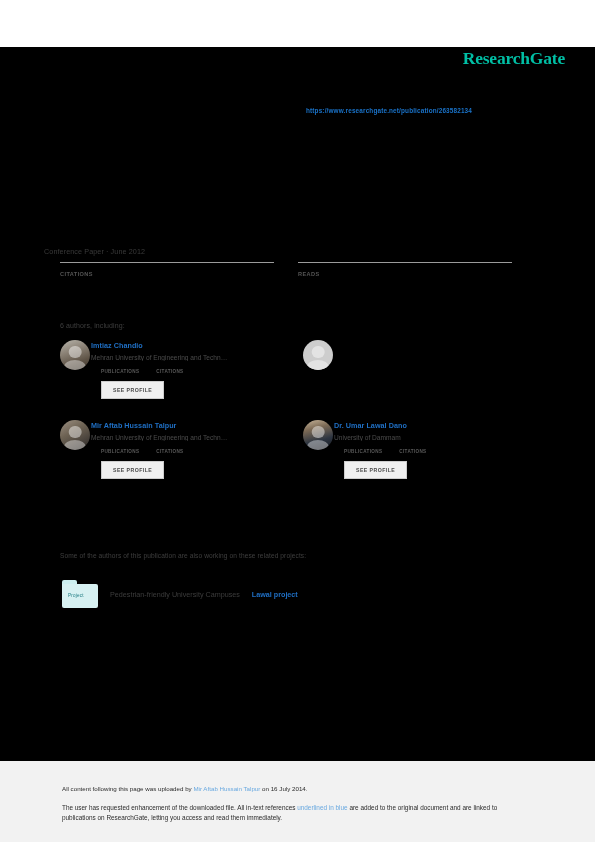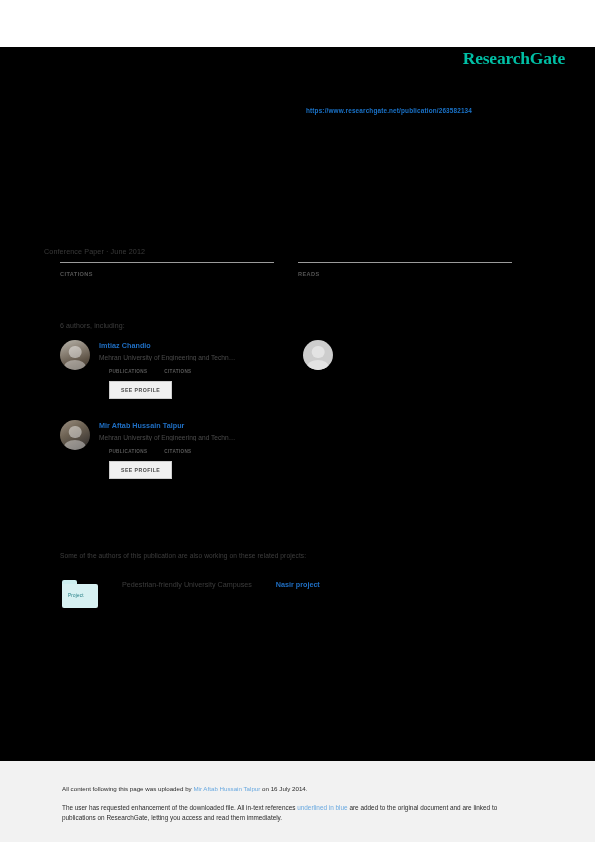--- a/index.html
+++ b/index.html
@@ -149,7 +149,7 @@
   .author-card {
     width: 217px;
     display: flex;
-    gap: 9px;
+    gap: 1px;
     position: relative;
   }
   .avatar {

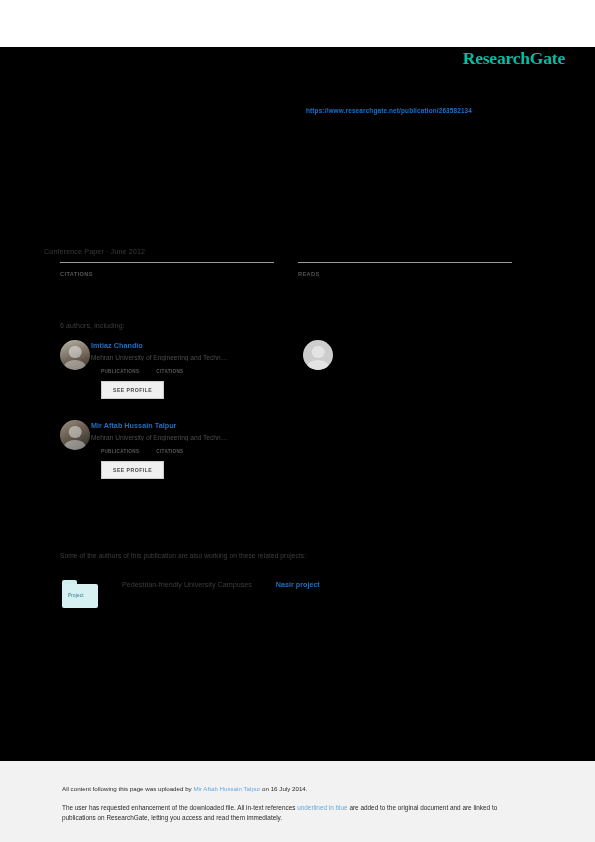--- a/index.html
+++ b/index.html
@@ -431,6 +431,27 @@
         </div>
       </div>
 
+      <div class="author-card">
+        <div class="avatar photo-c">
+          <div class="face"></div>
+          <div class="shoulders"></div>
+        </div>
+        <div class="author-info">
+          <div class="author-name">Dr. Umar Lawal Dano</div>
+          <div class="author-affil">University of Dammam</div>
+          <div class="author-stats">
+            <div class="author-stat">
+              <div class="author-stat-value"></div>
+              <div class="author-stat-label">PUBLICATIONS</div>
+            </div>
+            <div class="author-stat">
+              <div class="author-stat-value"></div>
+              <div class="author-stat-label">CITATIONS</div>
+            </div>
+          </div>
+          <div class="see-profile">SEE PROFILE</div>
+        </div>
+      </div>
 
     </div>
 

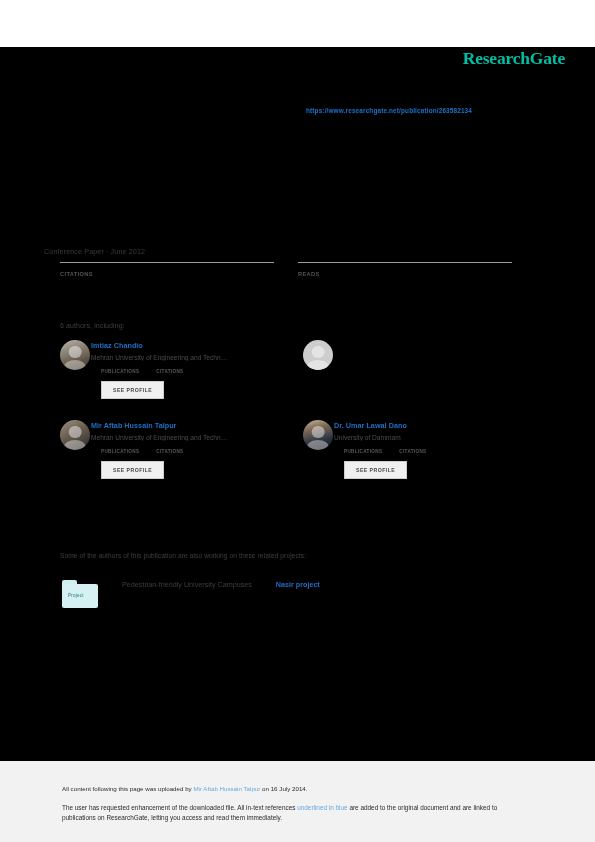--- a/index.html
+++ b/index.html
@@ -259,8 +259,8 @@
     left: 62px;
     top: 580px;
     display: flex;
-    align-items: flex-start;
-    gap: 24px;
+    align-items: center;
+    gap: 12px;
   }
   .project-folder {
     width: 36px;

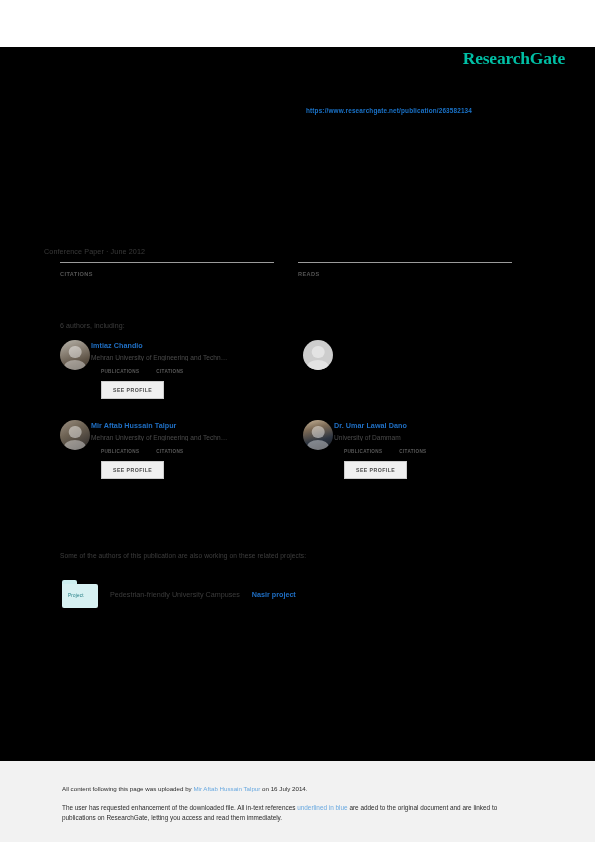--- a/index.html
+++ b/index.html
@@ -466,7 +466,7 @@
       <div class="tag">Project</div>
     </div>
     <div class="project-title">Pedestrian-friendly University Campuses</div>
-    <div class="view-project">Nasir project</div>
+    <div class="view-project">Lawal project</div>
   </div>
 
   <div class="footer">

